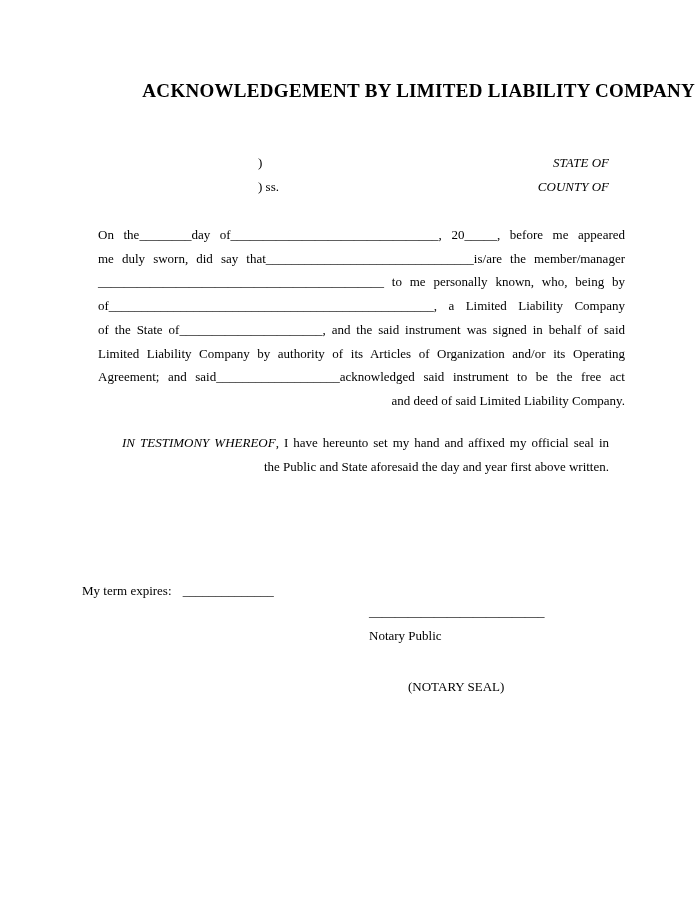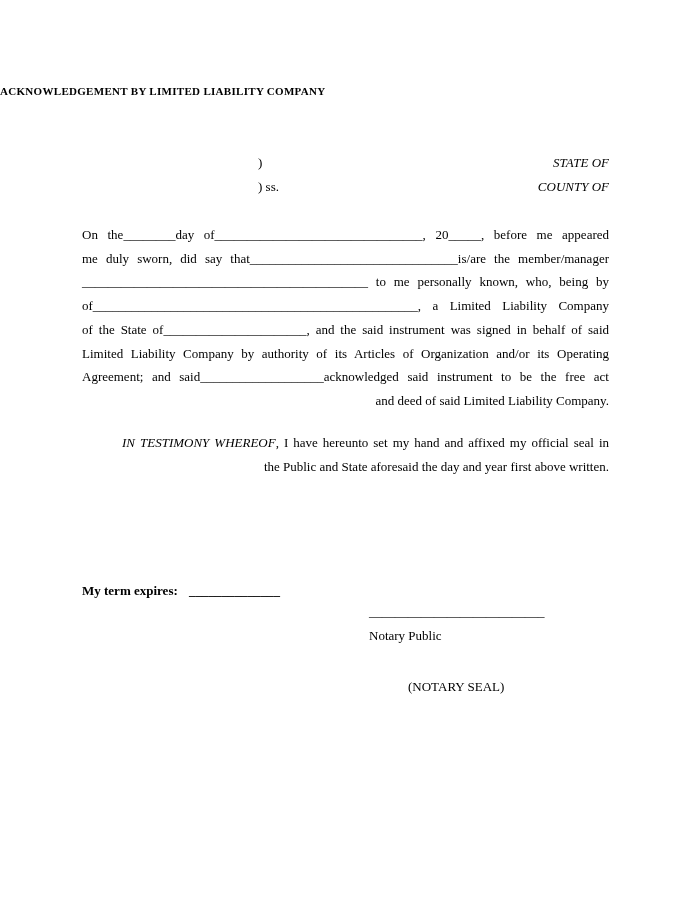--- a/index.html
+++ b/index.html
@@ -24,8 +24,8 @@
     left: 0;
     width: 100%;
     margin: 0;
-    text-align: left;
-    font-size: 11px;
+    text-align: right;
+    font-size: 19px;
     font-weight: bold;
     letter-spacing: 0.3px;
     line-height: 24px;

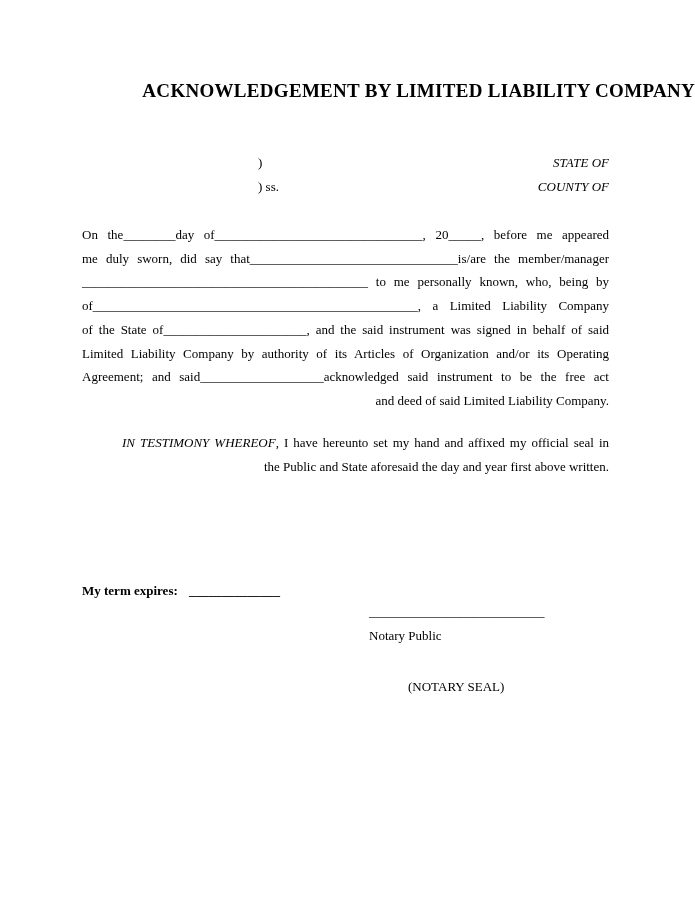--- a/index.html
+++ b/index.html
@@ -52,7 +52,7 @@
   }
   .body-par {
     position: absolute;
-    left: 82px;
+    left: 98px;
     top: 223px;
     width: 527px;
   }

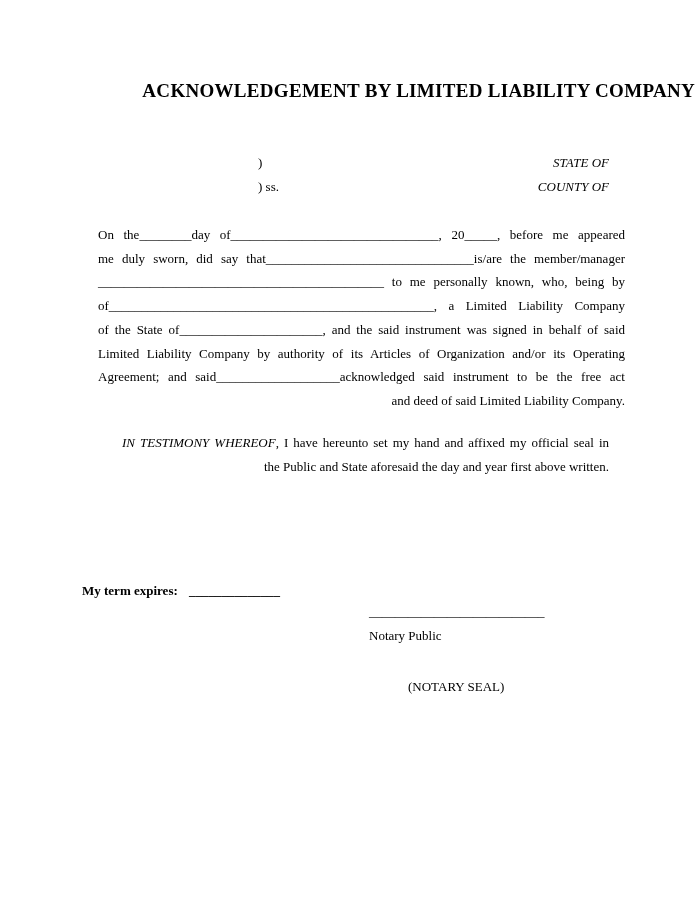--- a/index.html
+++ b/index.html
@@ -79,7 +79,6 @@
     position: absolute;
     left: 82px;
     top: 579px;
-    font-weight: bold;
   }
   .term-blank {
     margin-left: 8px;

